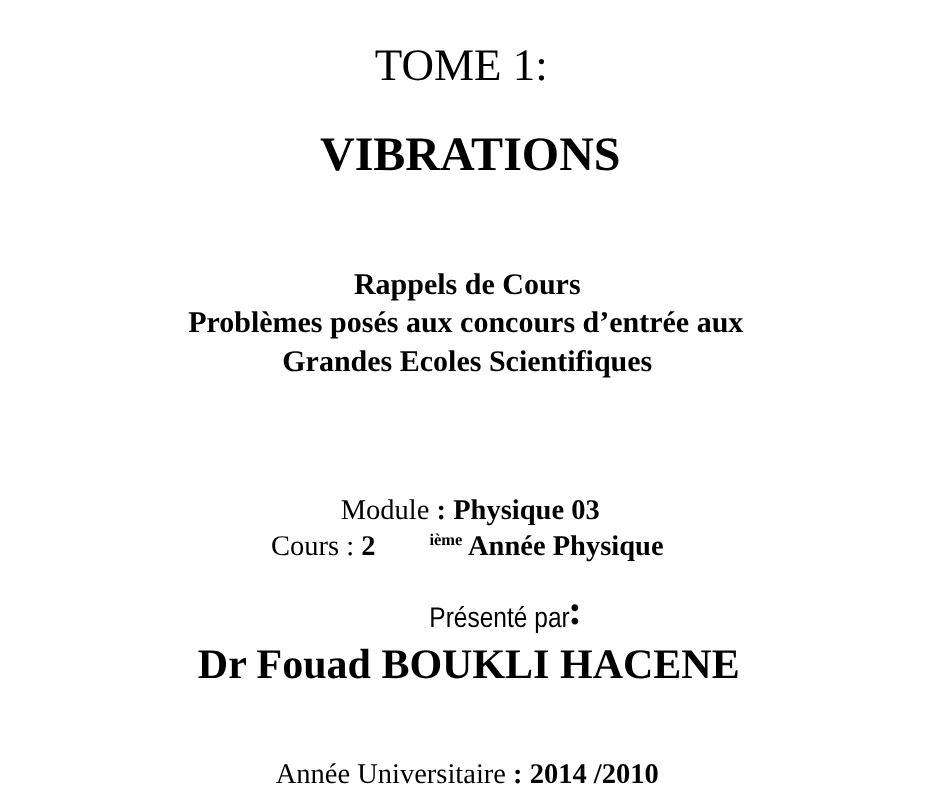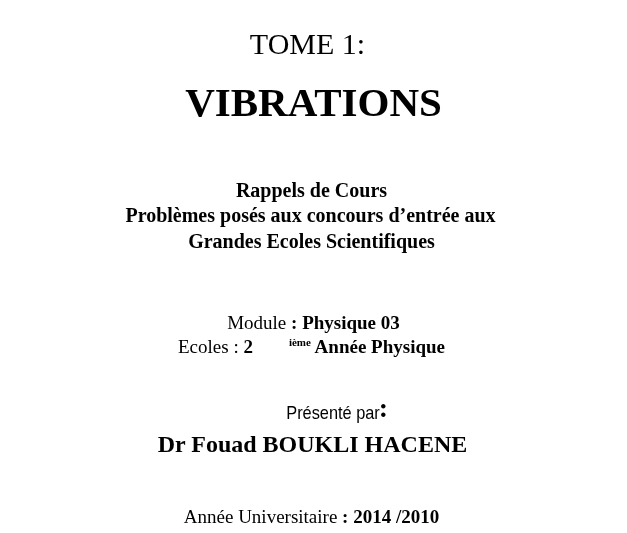--- a/index.html
+++ b/index.html
@@ -31,7 +31,7 @@
     }
     #title {
       top: 78px;
-      font-size: 41px;
+      font-size: 32px;
       line-height: 48px;
       font-weight: bold;
       left: 0px;

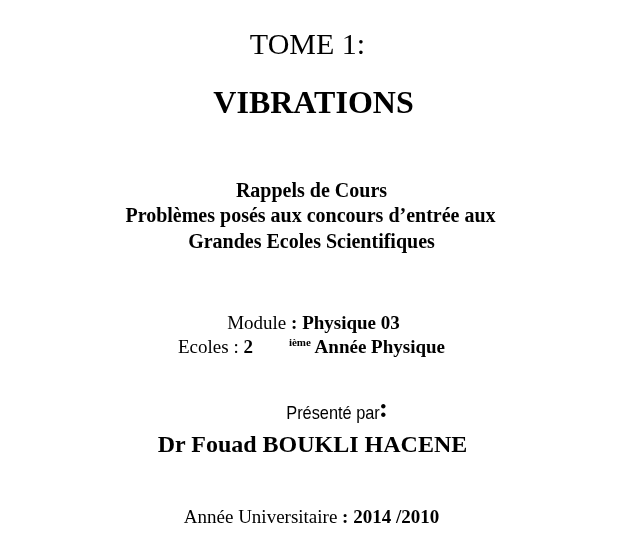--- a/index.html
+++ b/index.html
@@ -47,6 +47,7 @@
     #module, #niveau {
       font-size: 19px;
       line-height: 23px;
+      margin-top: 18px;
     }
     #module { top: 311px; }
     #niveau { top: 335px; left: -2px; }

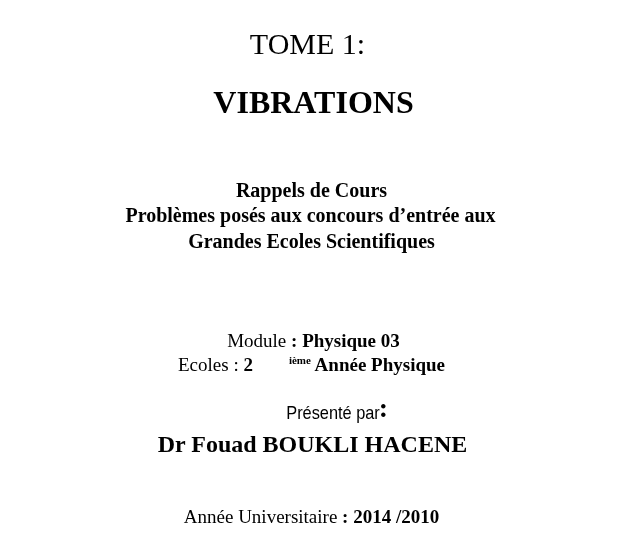--- a/index.html
+++ b/index.html
@@ -106,7 +106,7 @@
 
 <div class="line" id="module"><span>Module </span><span class="b">: </span><span class="b">Physique 03</span></div>
 
-<div class="line" id="niveau"><span>Ecoles : </span><span class="b">2</span><sup class="exp">ième</sup><span class="b"> Année Physique</span></div>
+<div class="line" id="niveau"><span>Cours : </span><span class="b">2</span><sup class="exp">ième</sup><span class="b"> Année Physique</span></div>
 
 <div class="line" id="presente"><span class="txt">Présenté par</span><span class="colon">:</span></div>
 

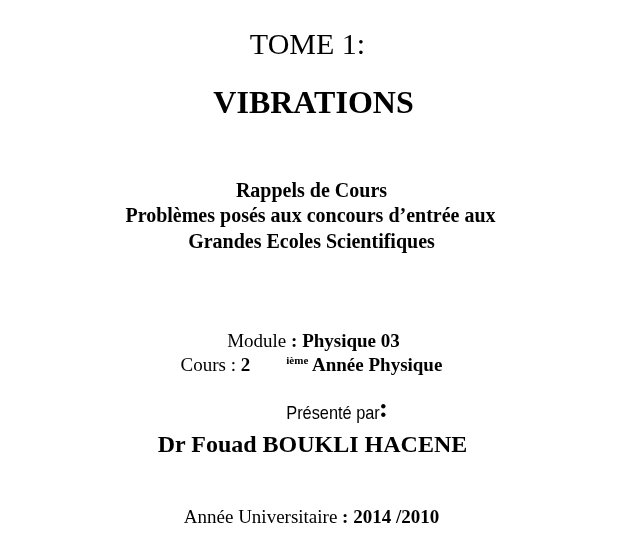--- a/index.html
+++ b/index.html
@@ -81,7 +81,7 @@
     }
     #author {
       top: 427px;
-      font-size: 24px;
+      font-size: 28px;
       line-height: 34px;
       font-weight: bold;
       left: -1px;

